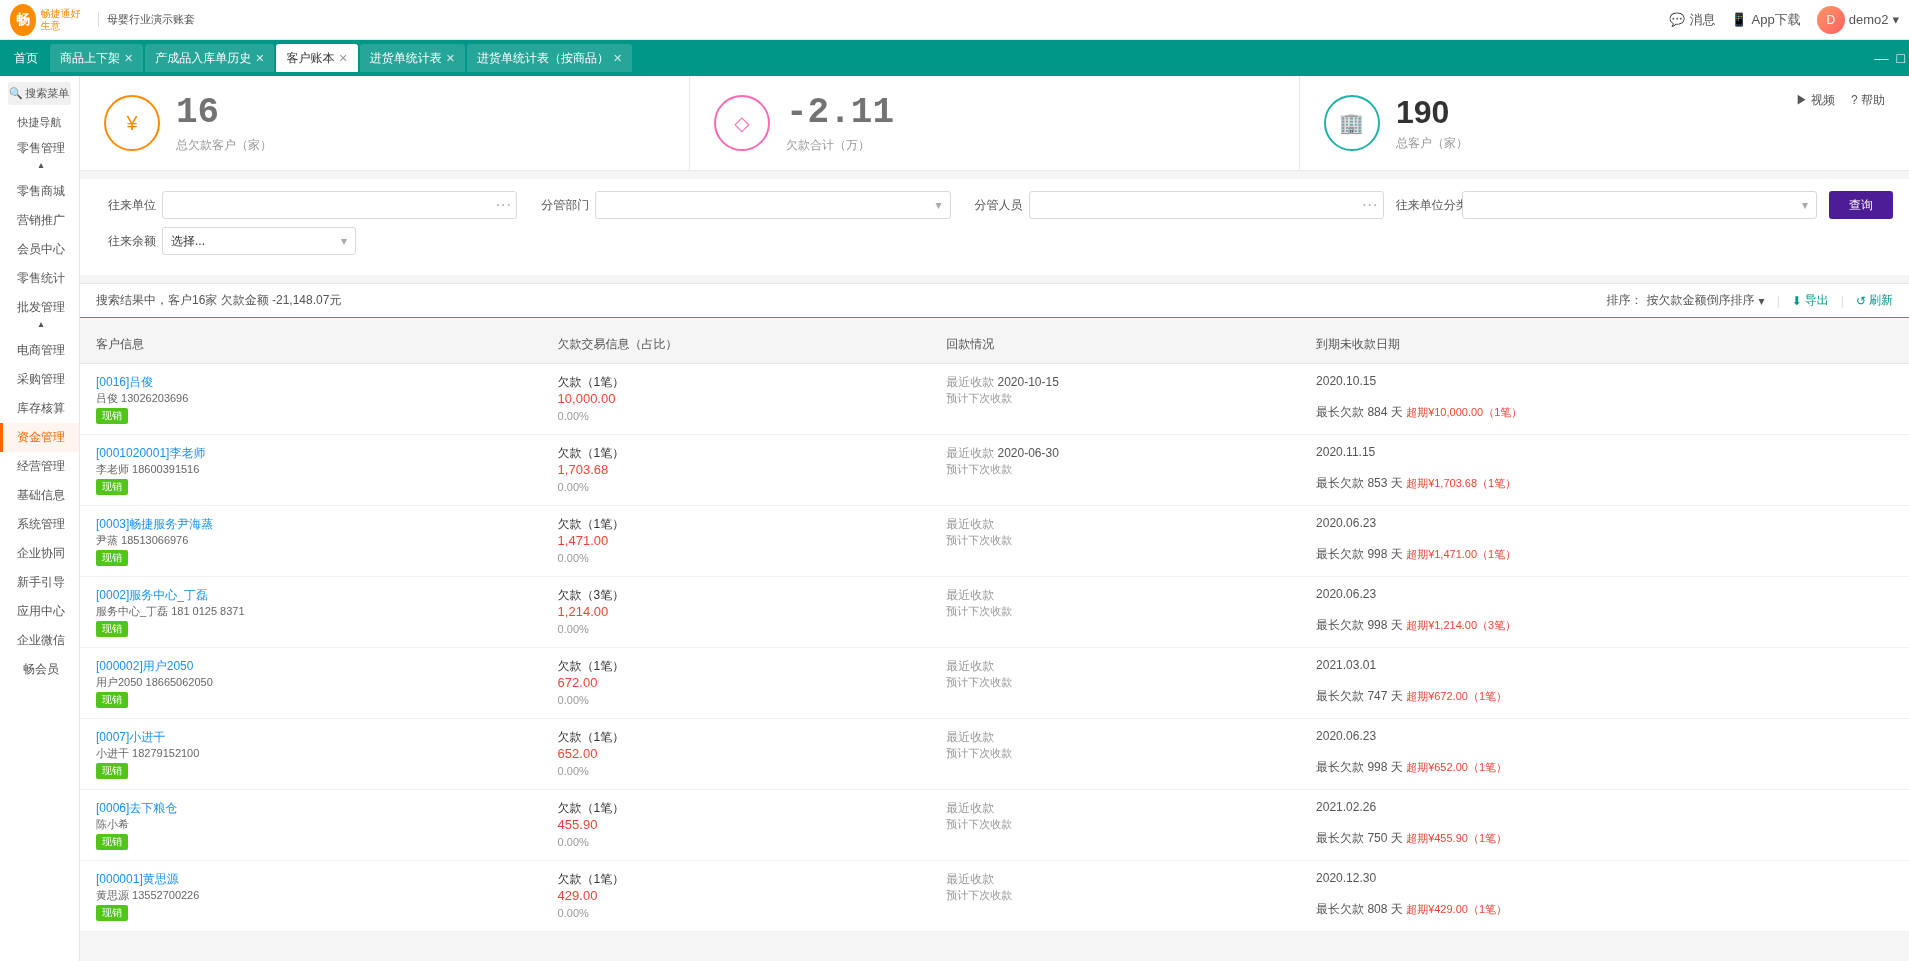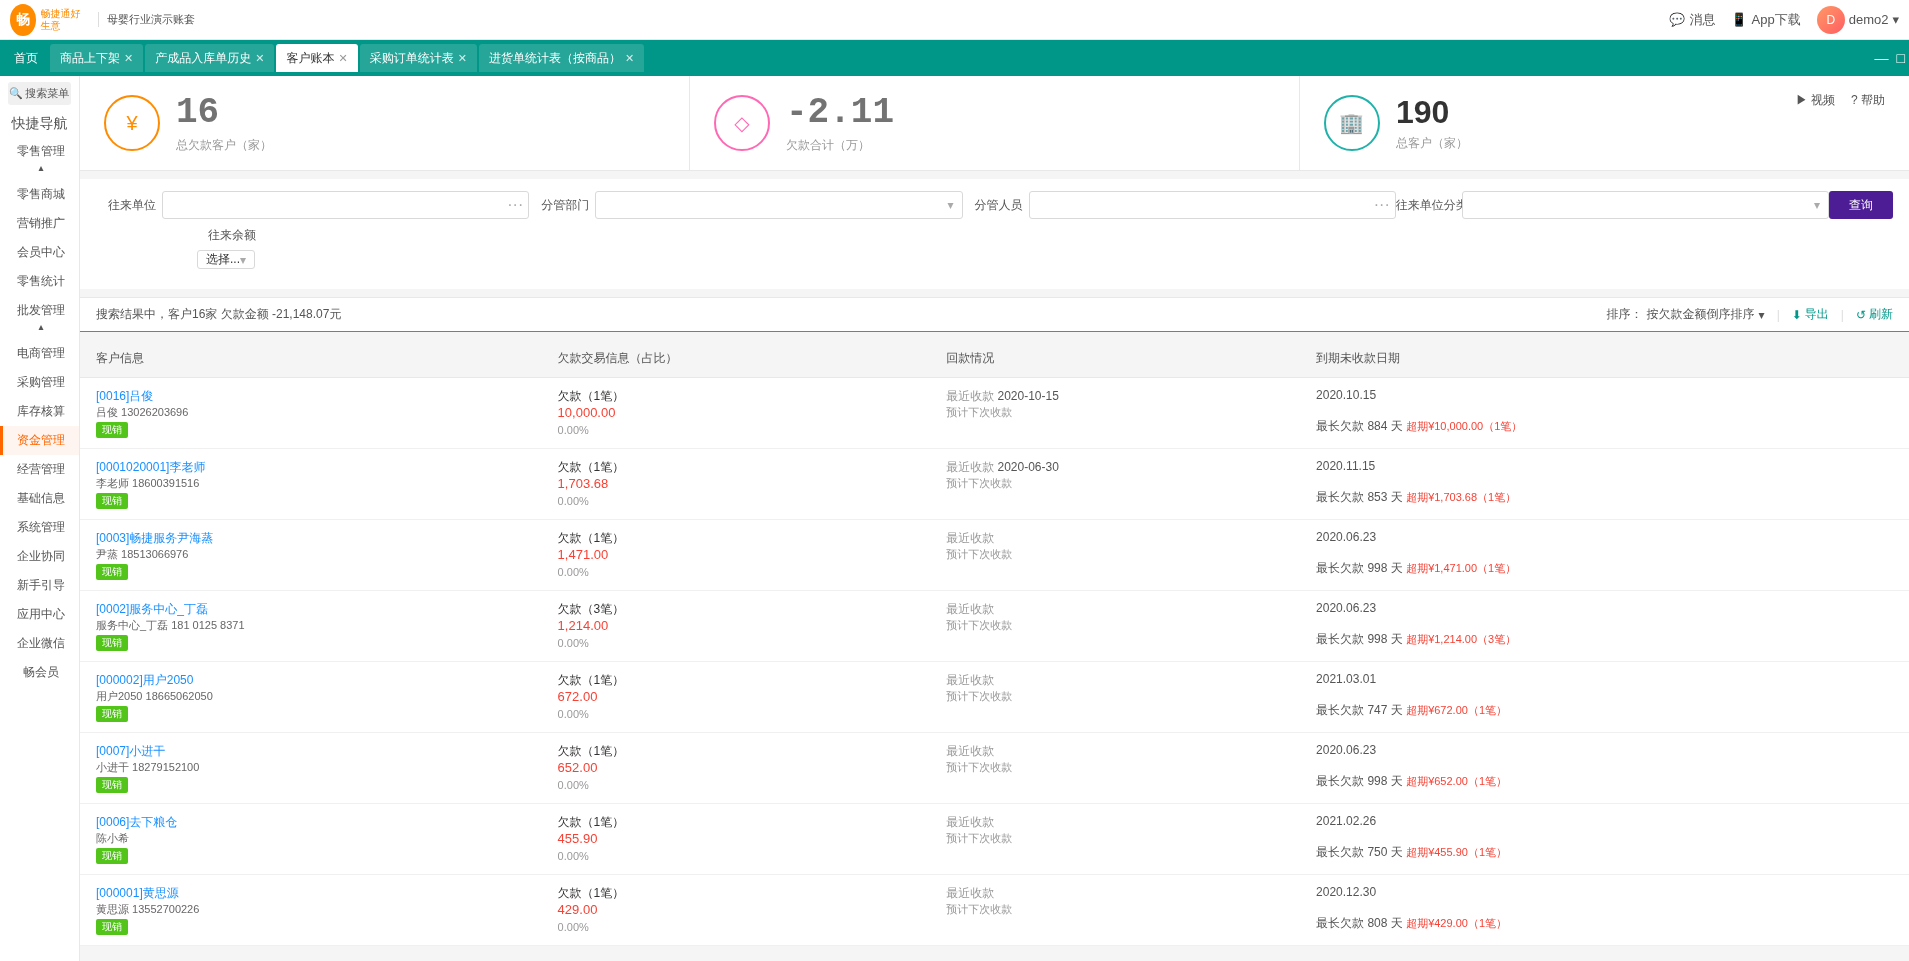--- a/index.html
+++ b/index.html
@@ -147,7 +147,7 @@
       <span class="tab-close" style="color:#999">✕</span>
     </div>
     <div class="tab tab-normal">
-      <span>采购订单统计表</span>
+      <span>进货单统计表</span>
       <span class="tab-close">✕</span>
     </div>
     <div class="tab tab-normal">

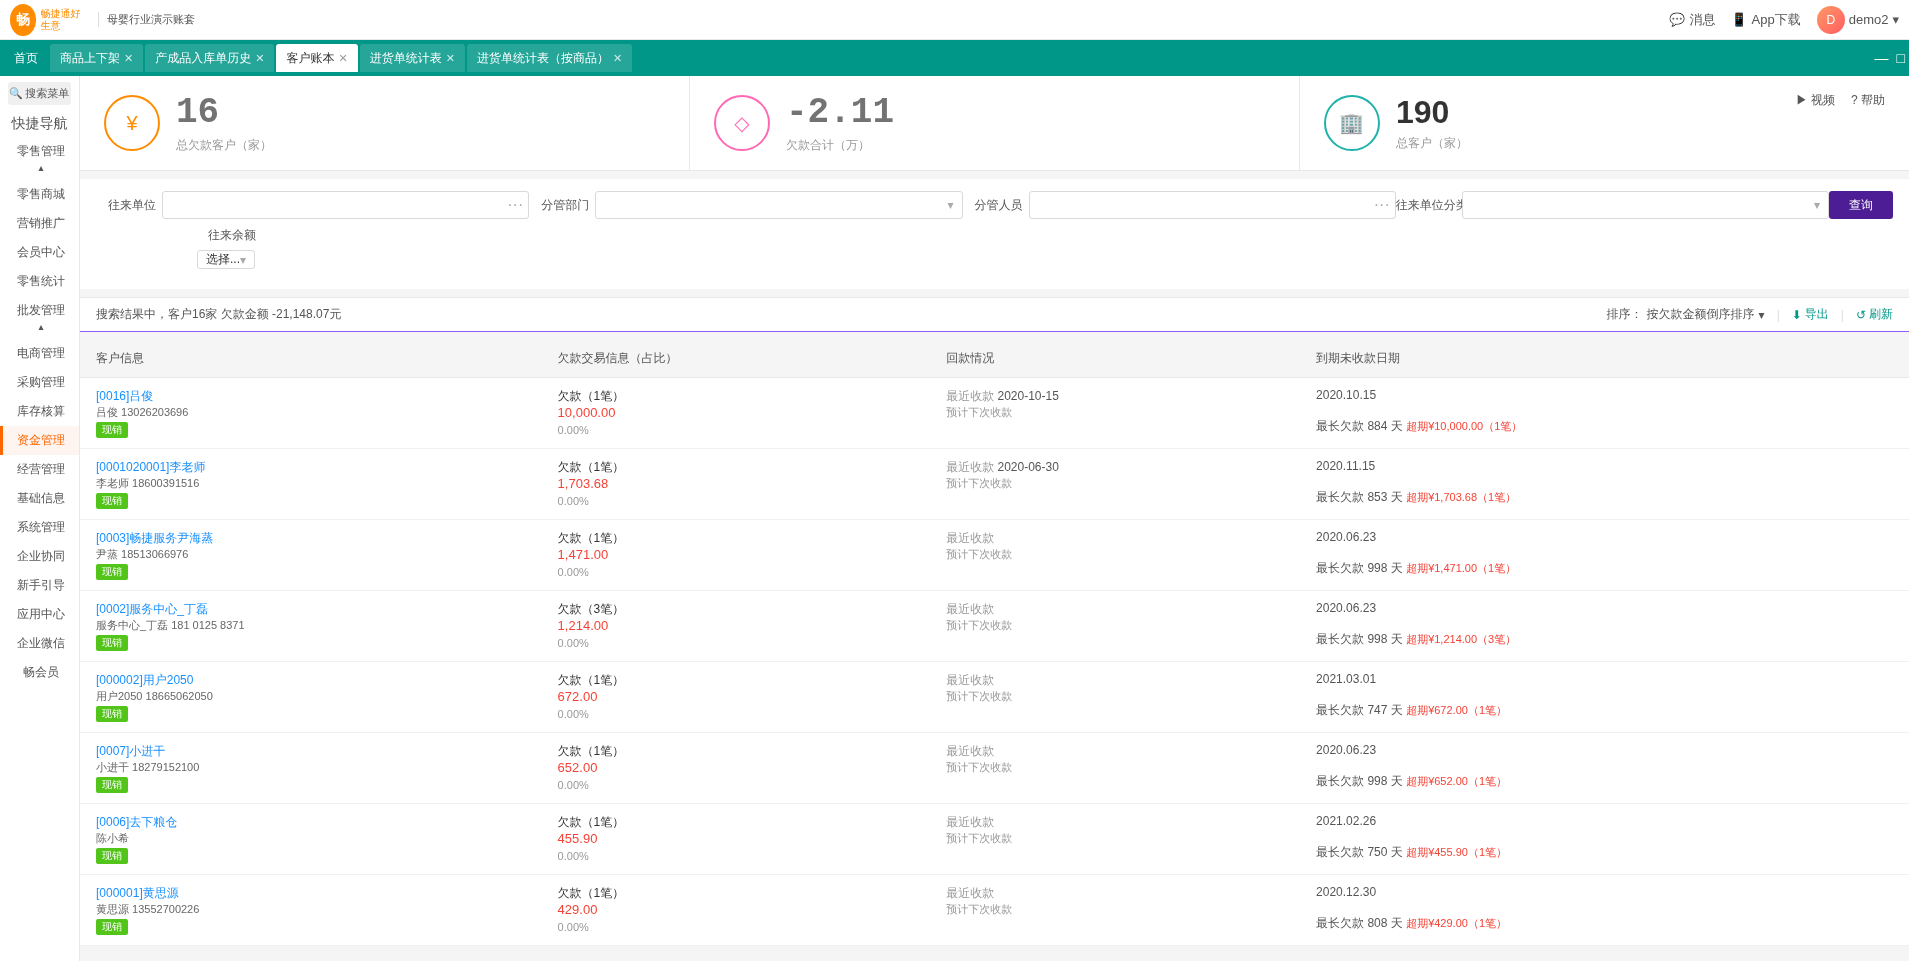--- a/index.html
+++ b/index.html
@@ -33,7 +33,7 @@
     .sidebar { width: 80px; background: #fff; display: flex; flex-direction: column; border-right: 1px solid #e8e8e8; overflow-y: auto; }
     .sidebar-search { padding: 6px 8px; background: #fff; }
     .sidebar-search-btn { width: 100%; padding: 4px 0; background: #f0f0f0; border: none; border-radius: 3px; font-size: 11px; cursor: pointer; color: #555; display: flex; align-items: center; justify-content: center; gap: 2px; }
-    .sidebar-nav-label { font-size: 14px; color: #555; padding: 4px 8px; cursor: pointer; display: flex; align-items: center; justify-content: center; gap: 2px; white-space: nowrap; }
+    .sidebar-nav-label { font-size: 11px; color: #555; padding: 4px 8px; cursor: pointer; display: flex; align-items: center; justify-content: center; gap: 2px; white-space: nowrap; }
     .sidebar-item { padding: 6px 4px; text-align: center; font-size: 12px; color: #555; cursor: pointer; border-left: 3px solid transparent; }
     .sidebar-item.active { color: #ff6600; border-left-color: #ff6600; background: #fff5f0; }
 

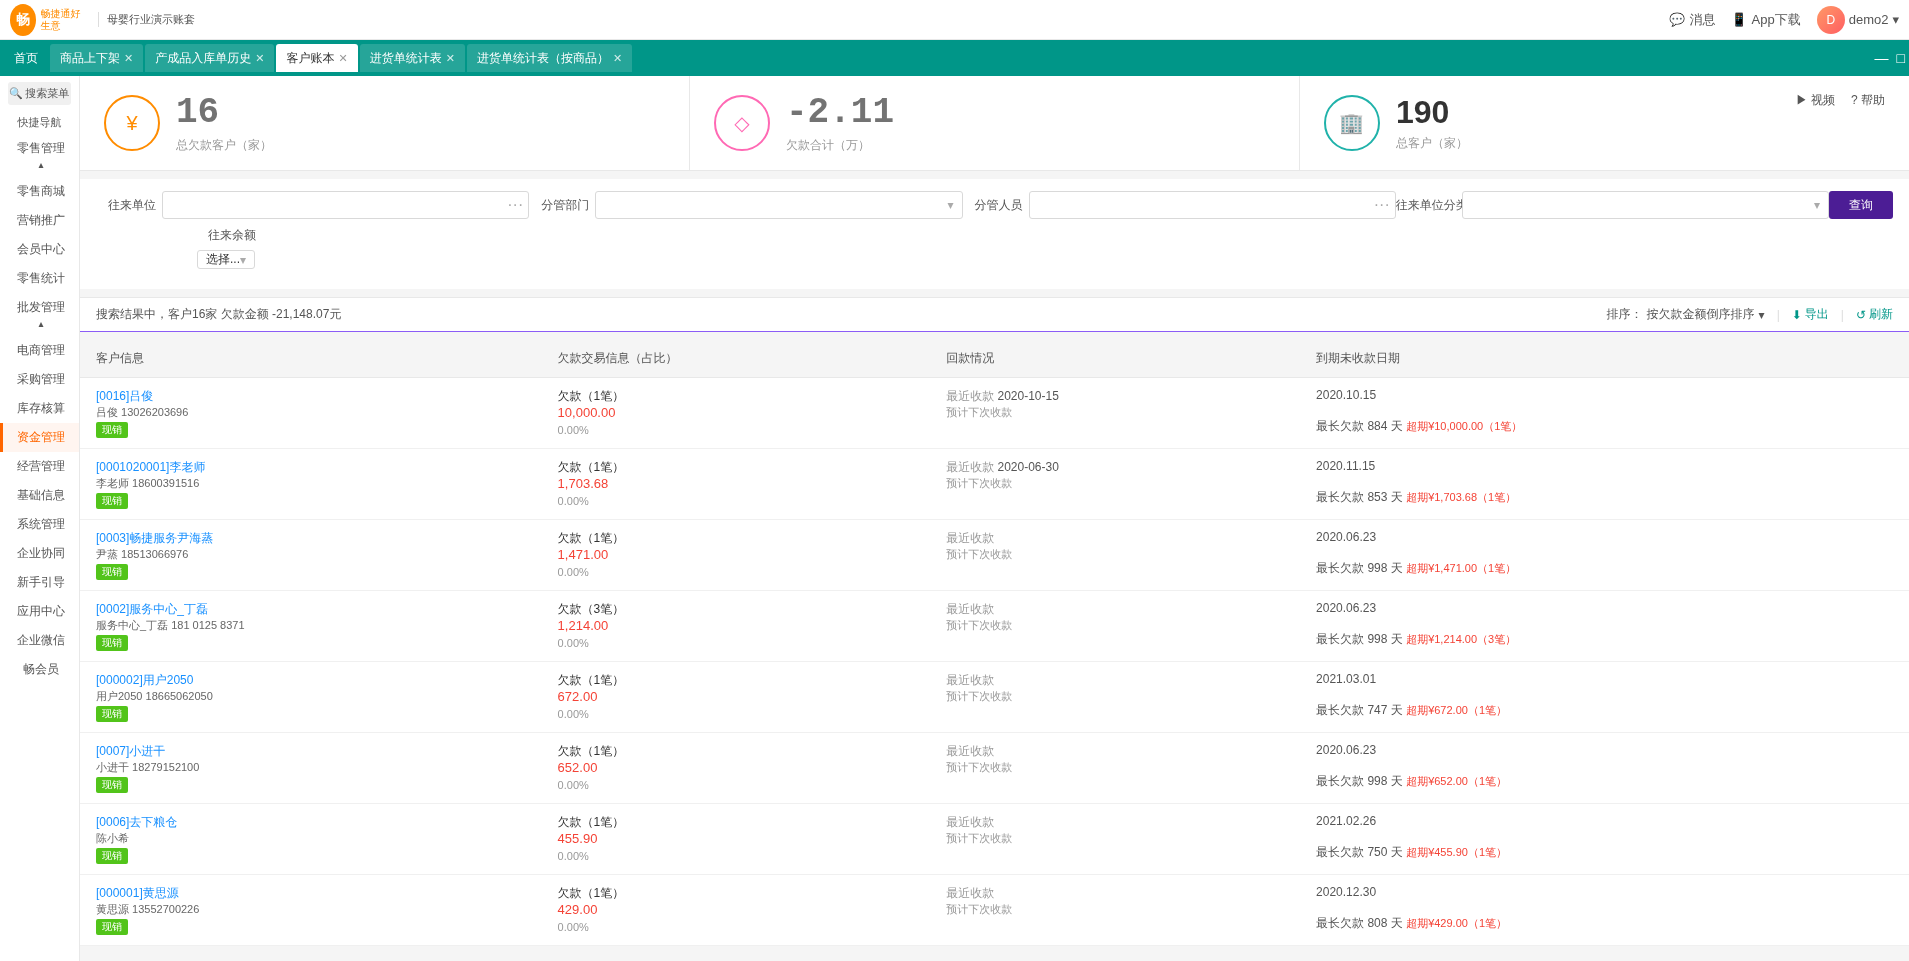--- a/index.html
+++ b/index.html
@@ -58,7 +58,7 @@
 
     
     .filter-area { background: #fff; padding: 12px 16px; margin-bottom: 8px; }
-    .filter-row { display: flex; gap: 0; margin-bottom: 8px; flex-wrap: nowrap; }
+    .filter-row { display: flex; gap: 12px; margin-bottom: 8px; flex-wrap: nowrap; }
     .filter-item { display: flex; align-items: center; gap: 6px; flex: 1; }
     .filter-label { font-size: 12px; color: #555; white-space: nowrap; width: 60px; text-align: right; }
     .filter-input { flex: 1; height: 28px; border: 1px solid #d9d9d9; border-radius: 3px; padding: 0 8px; font-size: 12px; outline: none; }

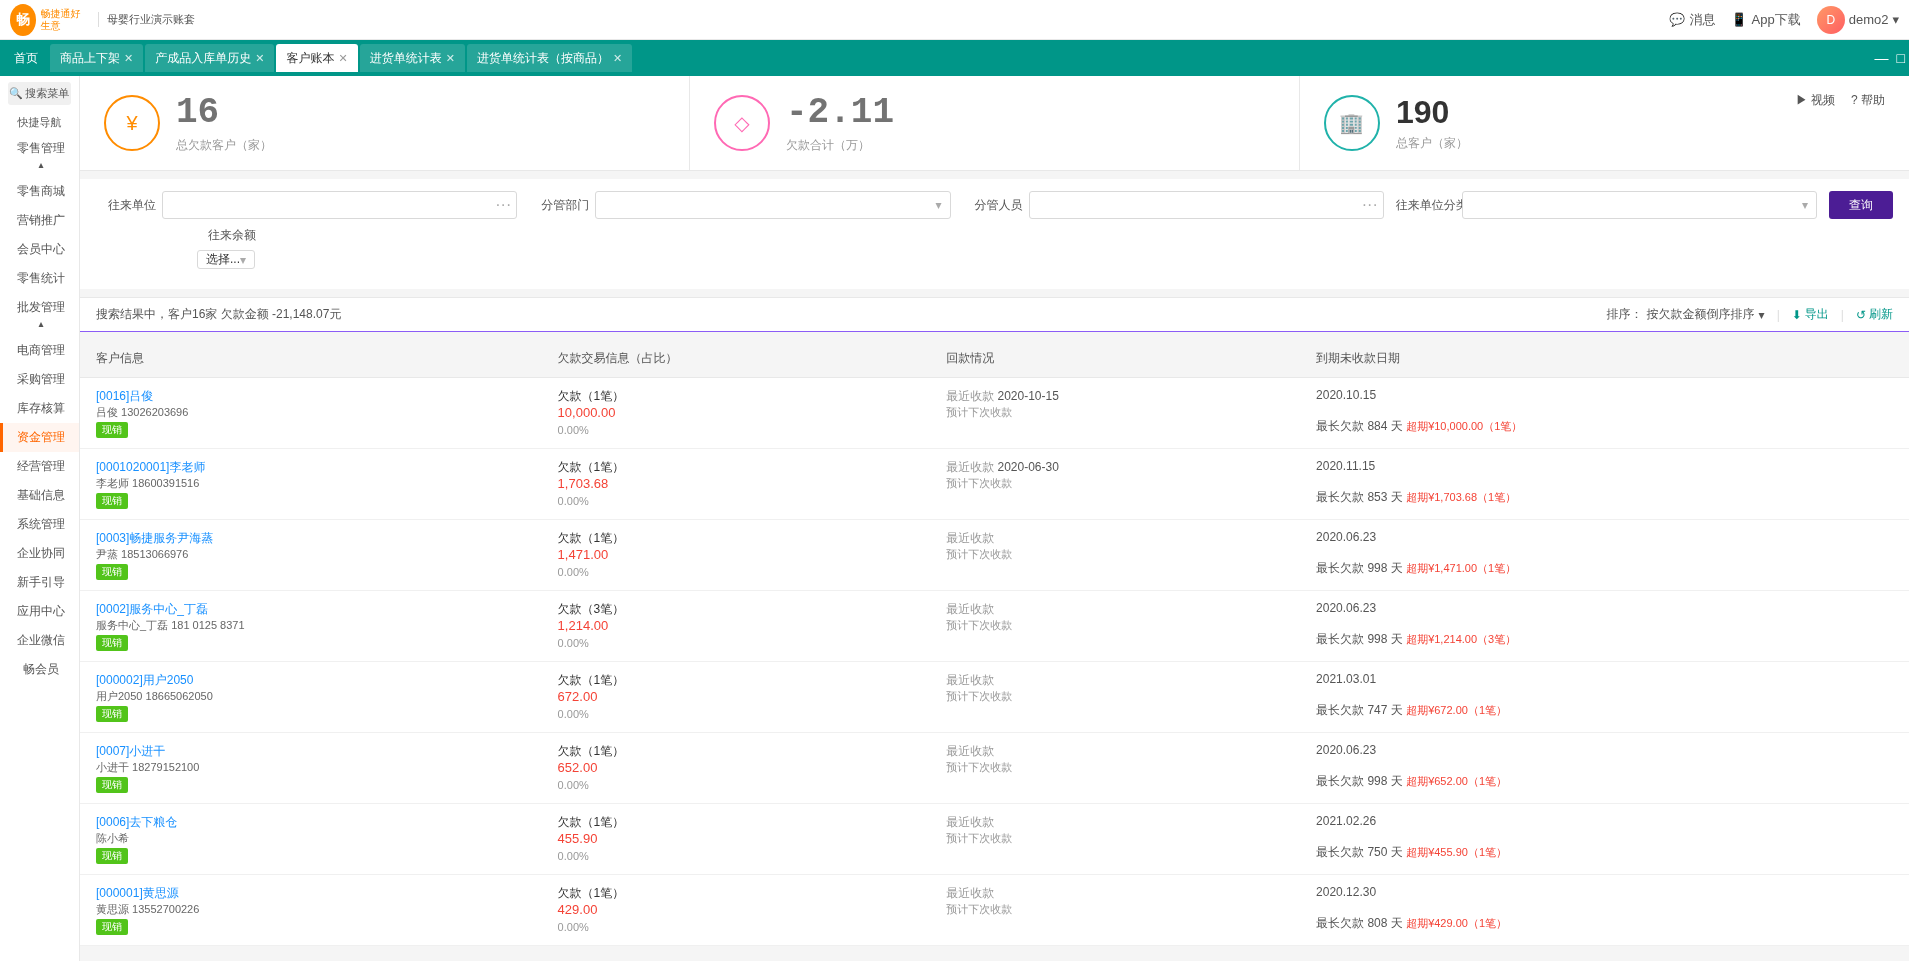--- a/index.html
+++ b/index.html
@@ -305,7 +305,7 @@
           <button class="filter-query-btn">查询</button>
         </div>
         <div class="filter-row">
-          <div class="filter-item" style="max-width:260px;flex-direction:column;">
+          <div class="filter-item" style="max-width:260px;">
             <span class="filter-label">往来余额</span>
             <div class="filter-select">
               <span>选择...</span>

